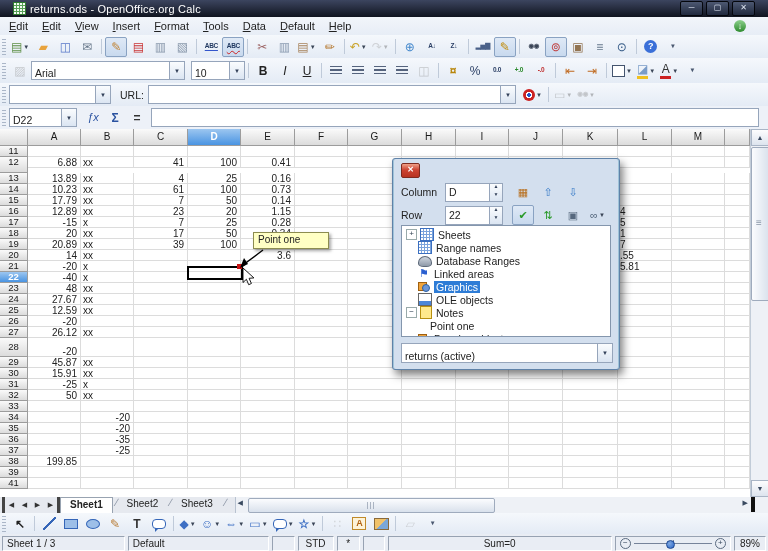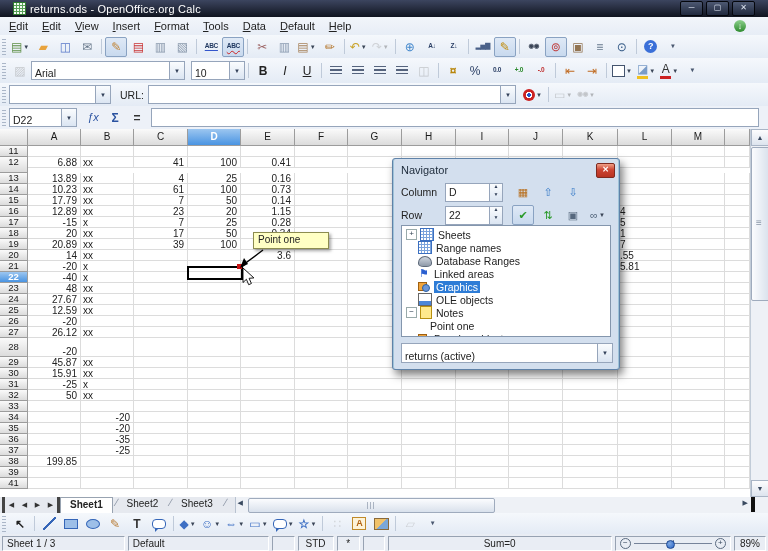--- a/index.html
+++ b/index.html
@@ -945,7 +945,6 @@
 
   <div id="navigator">
     <div id="nav-title">
-      <span class="t">Navigator</span>
       <span id="nav-close">✕</span>
     </div>
     <div class="nav-row">

